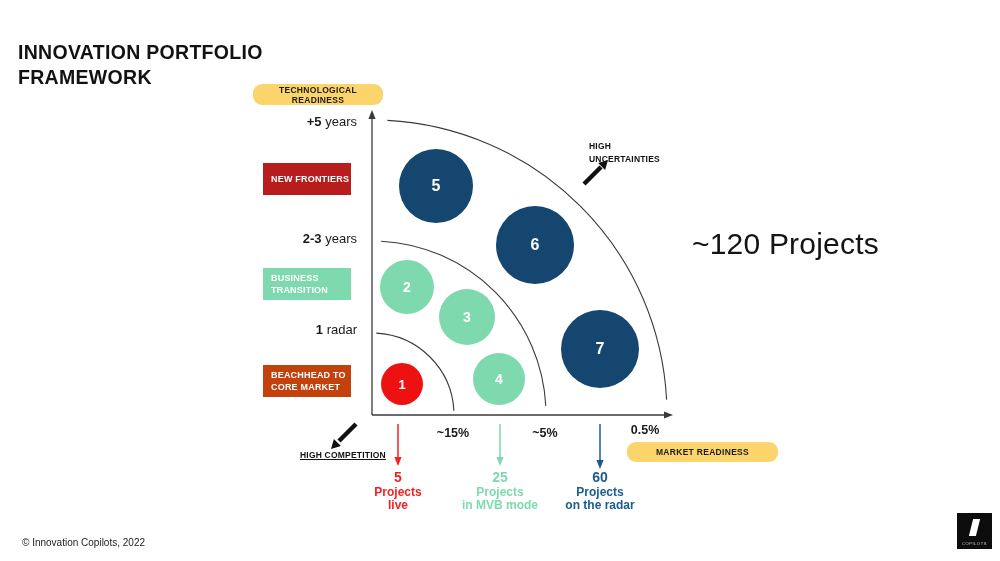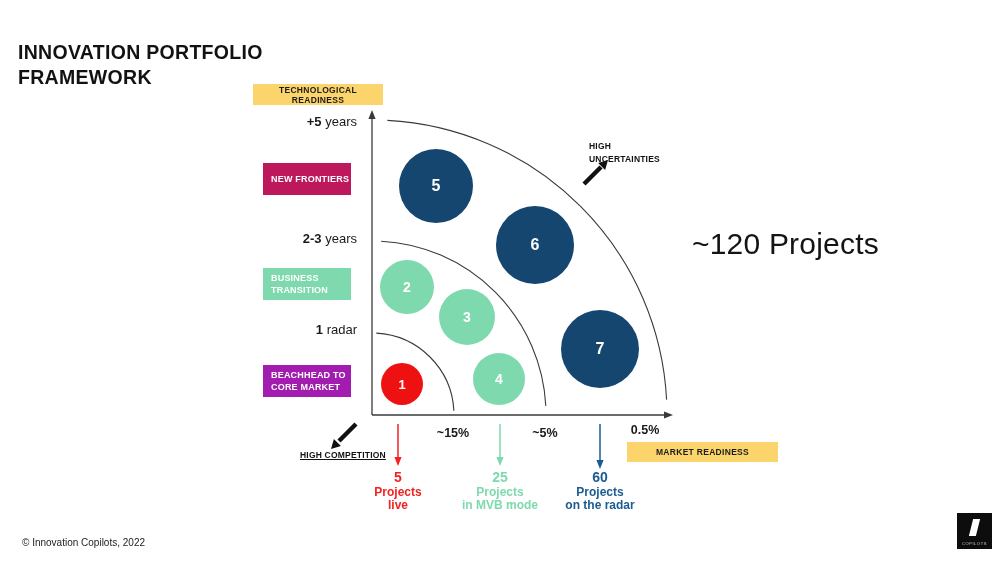--- a/index.html
+++ b/index.html
@@ -12,7 +12,7 @@
 
   .badge{background:#FBD46B;color:#1c1c1c;font-size:8.5px;font-weight:700;
          letter-spacing:.3px;display:flex;align-items:center;justify-content:center;
-         text-align:center;}
+         text-align:center;border-radius:9px;}
   .badge.tech{left:253px;top:84px;width:130px;height:21px;}
   .badge.market{left:627px;top:442px;width:151px;height:20px;}
 

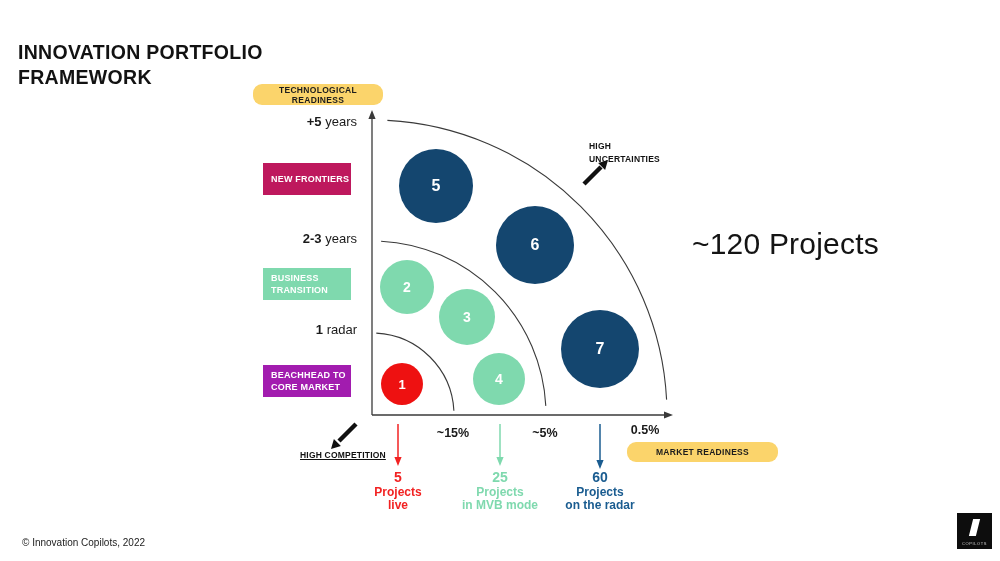--- a/index.html
+++ b/index.html
@@ -23,7 +23,7 @@
   .zone{left:263px;width:88px;height:32px;color:#ffffff;font-size:9px;font-weight:700;
         letter-spacing:.2px;display:flex;align-items:center;box-sizing:border-box;
         padding-left:8px;line-height:1.35;}
-  .zone.navy{top:163px;background:#be185d;}
+  .zone.navy{top:163px;background:#b91c1c;}
   .zone.mint{top:268px;background:#7FD9AE;}
   .zone.red{top:365px;background:#a21caf;}
 

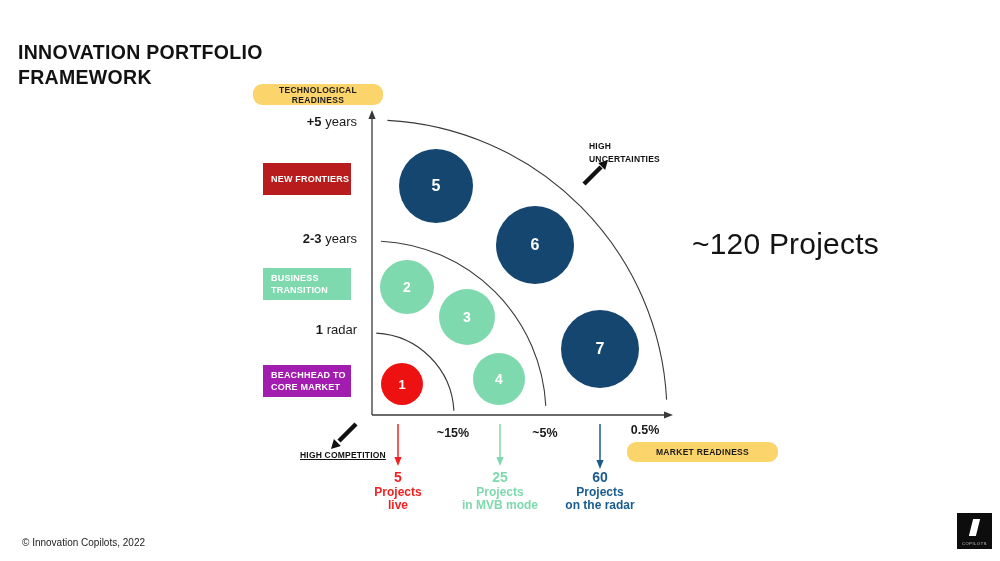--- a/index.html
+++ b/index.html
@@ -25,7 +25,7 @@
         padding-left:8px;line-height:1.35;}
   .zone.navy{top:163px;background:#b91c1c;}
   .zone.mint{top:268px;background:#7FD9AE;}
-  .zone.red{top:365px;background:#a21caf;}
+  .zone.red{top:365px;background:#c2410c;}
 
   .xtick{font-size:12.5px;font-weight:700;color:#1a1a1a;text-align:center;width:60px;}
   .xt0{left:423px;top:426px;} .xt1{left:515px;top:426px;} .xt2{left:615px;top:423px;}

